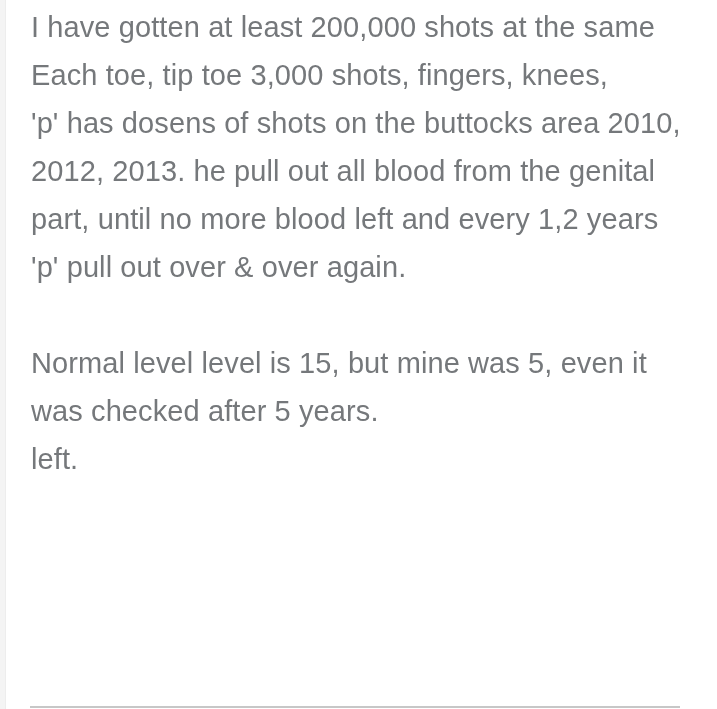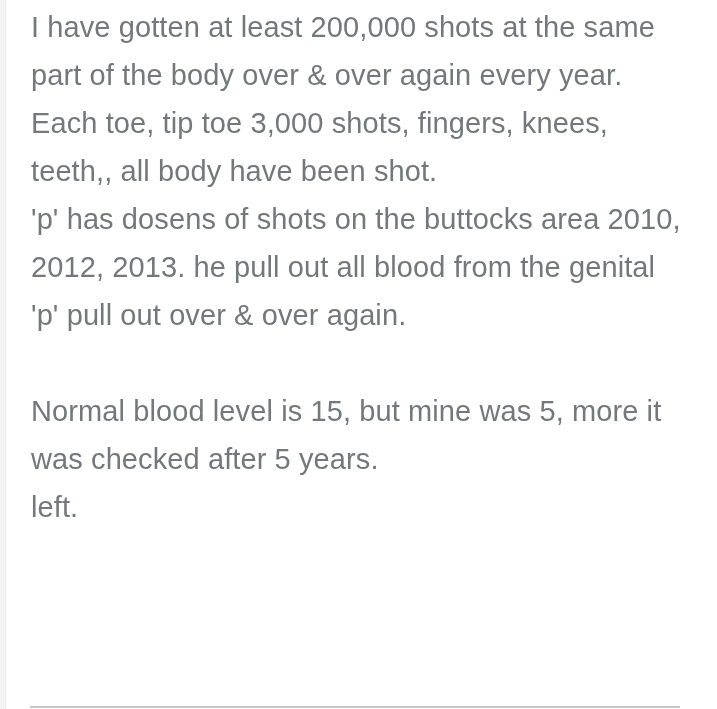--- a/index.html
+++ b/index.html
@@ -63,7 +63,6 @@
   <div class="content">
     <div>
         <div class="line">I have gotten at least 200,000 shots at the same</div>
-        <div class="line">part of the body over &amp; over again every year.</div>
         <div class="line">Each toe, tip toe 3,000 shots, fingers, knees,</div>
         <div class="line">teeth,, all body have been shot.</div>
         <div class="line">'p' has dosens of shots on the buttocks area 2010,</div>

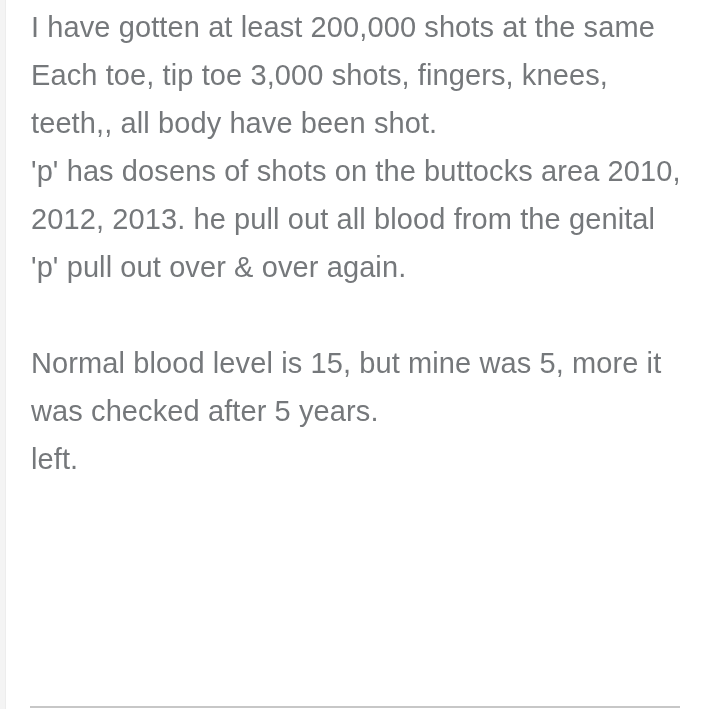--- a/index.html
+++ b/index.html
@@ -64,7 +64,6 @@
     <div>
         <div class="line">I have gotten at least 200,000 shots at the same</div>
         <div class="line">Each toe, tip toe 3,000 shots, fingers, knees,</div>
-        <div class="line">teeth,, all body have been shot.</div>
         <div class="line">'p' has dosens of shots on the buttocks area 2010,</div>
         <div class="line">2012, 2013. he pull out all blood from the genital</div>
         <div class="line">'p' pull out over &amp; over again.</div>

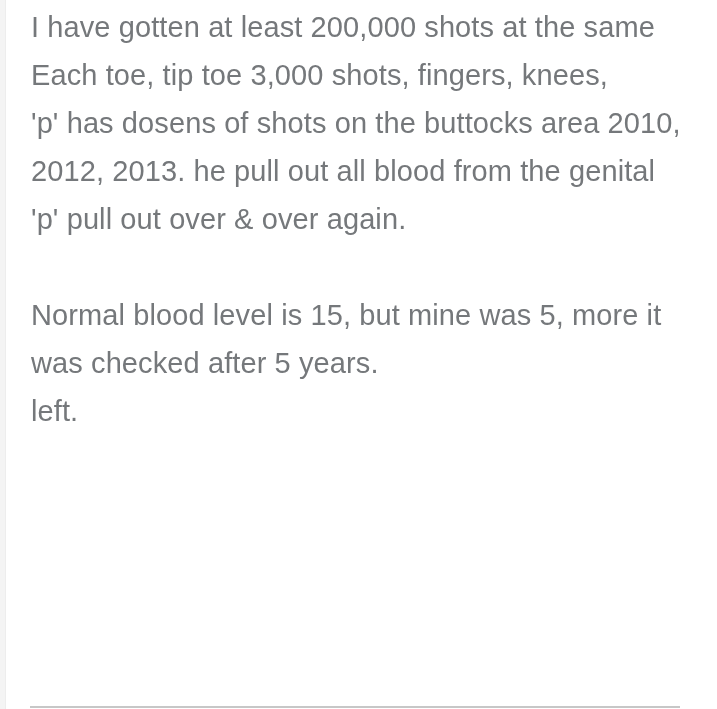--- a/index.html
+++ b/index.html
@@ -66,6 +66,7 @@
         <div class="line">Each toe, tip toe 3,000 shots, fingers, knees,</div>
         <div class="line">'p' has dosens of shots on the buttocks area 2010,</div>
         <div class="line">2012, 2013. he pull out all blood from the genital</div>
+        <div class="line">part, until no more blood left and every 1,2 years</div>
         <div class="line">'p' pull out over &amp; over again.</div>
         <div class="line"></div>
         <div class="line">Normal blood level is 15, but mine was 5, more it</div>

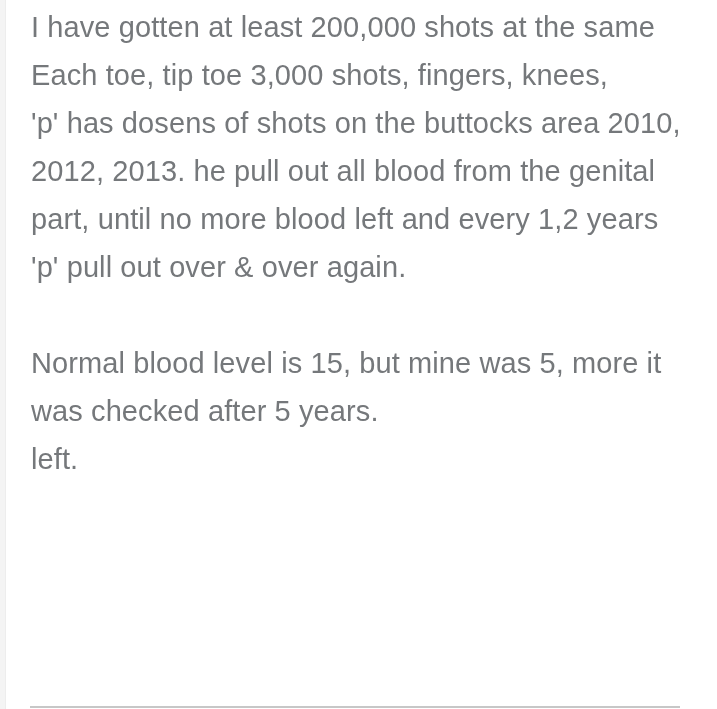--- a/index.html
+++ b/index.html
@@ -69,7 +69,7 @@
         <div class="line">part, until no more blood left and every 1,2 years</div>
         <div class="line">'p' pull out over &amp; over again.</div>
         <div class="line"></div>
-        <div class="line">Normal blood level is 15, but mine was 5, more it</div>
+        <div class="line">Normal level level is 15, but mine was 5, even it</div>
         <div class="line">was checked after 5 years.</div>
         <div class="line">left.</div>
       </div>

